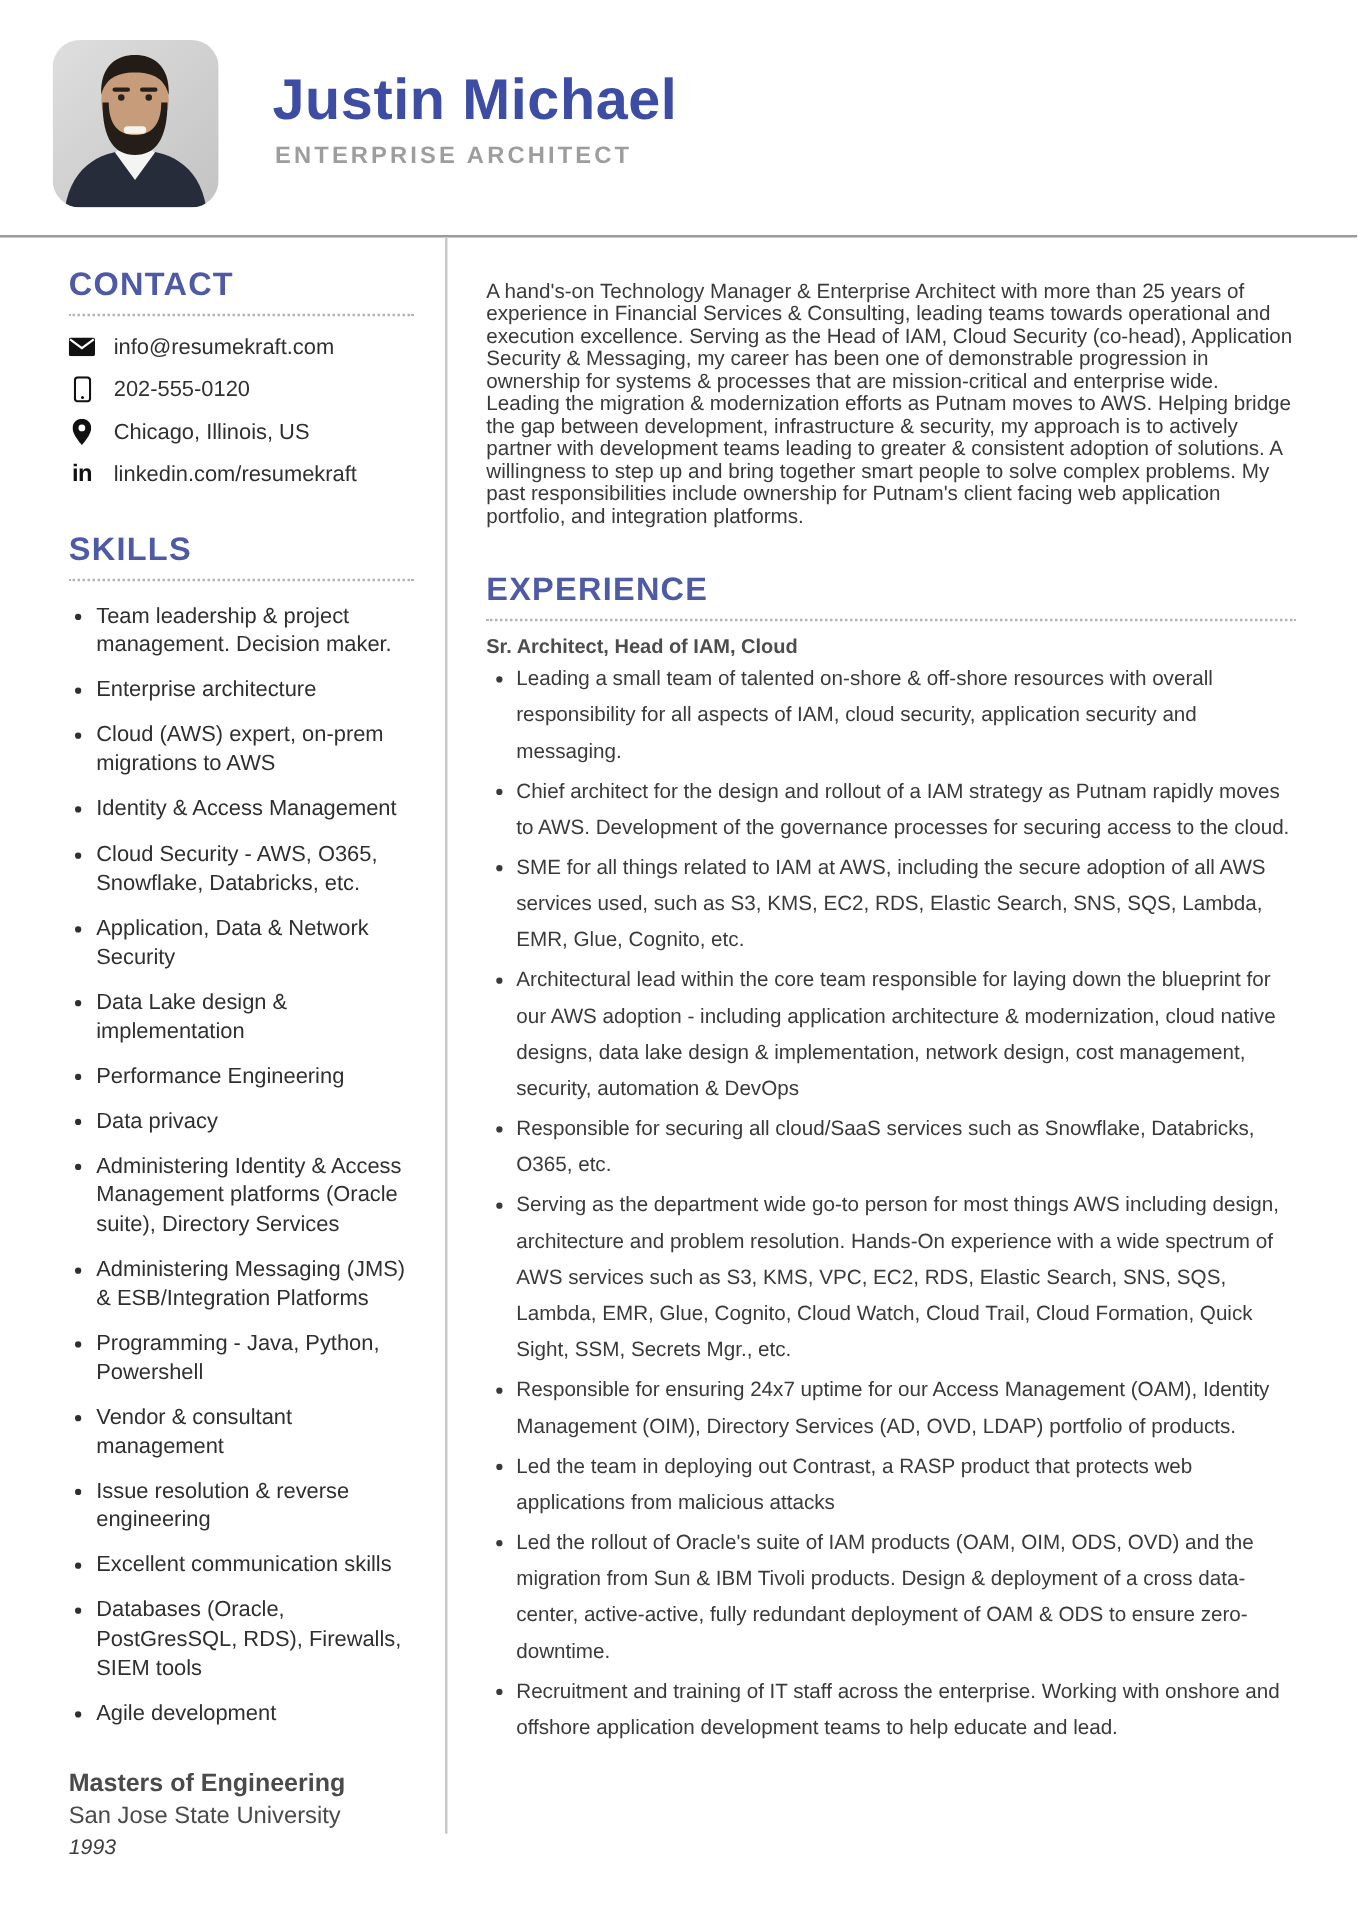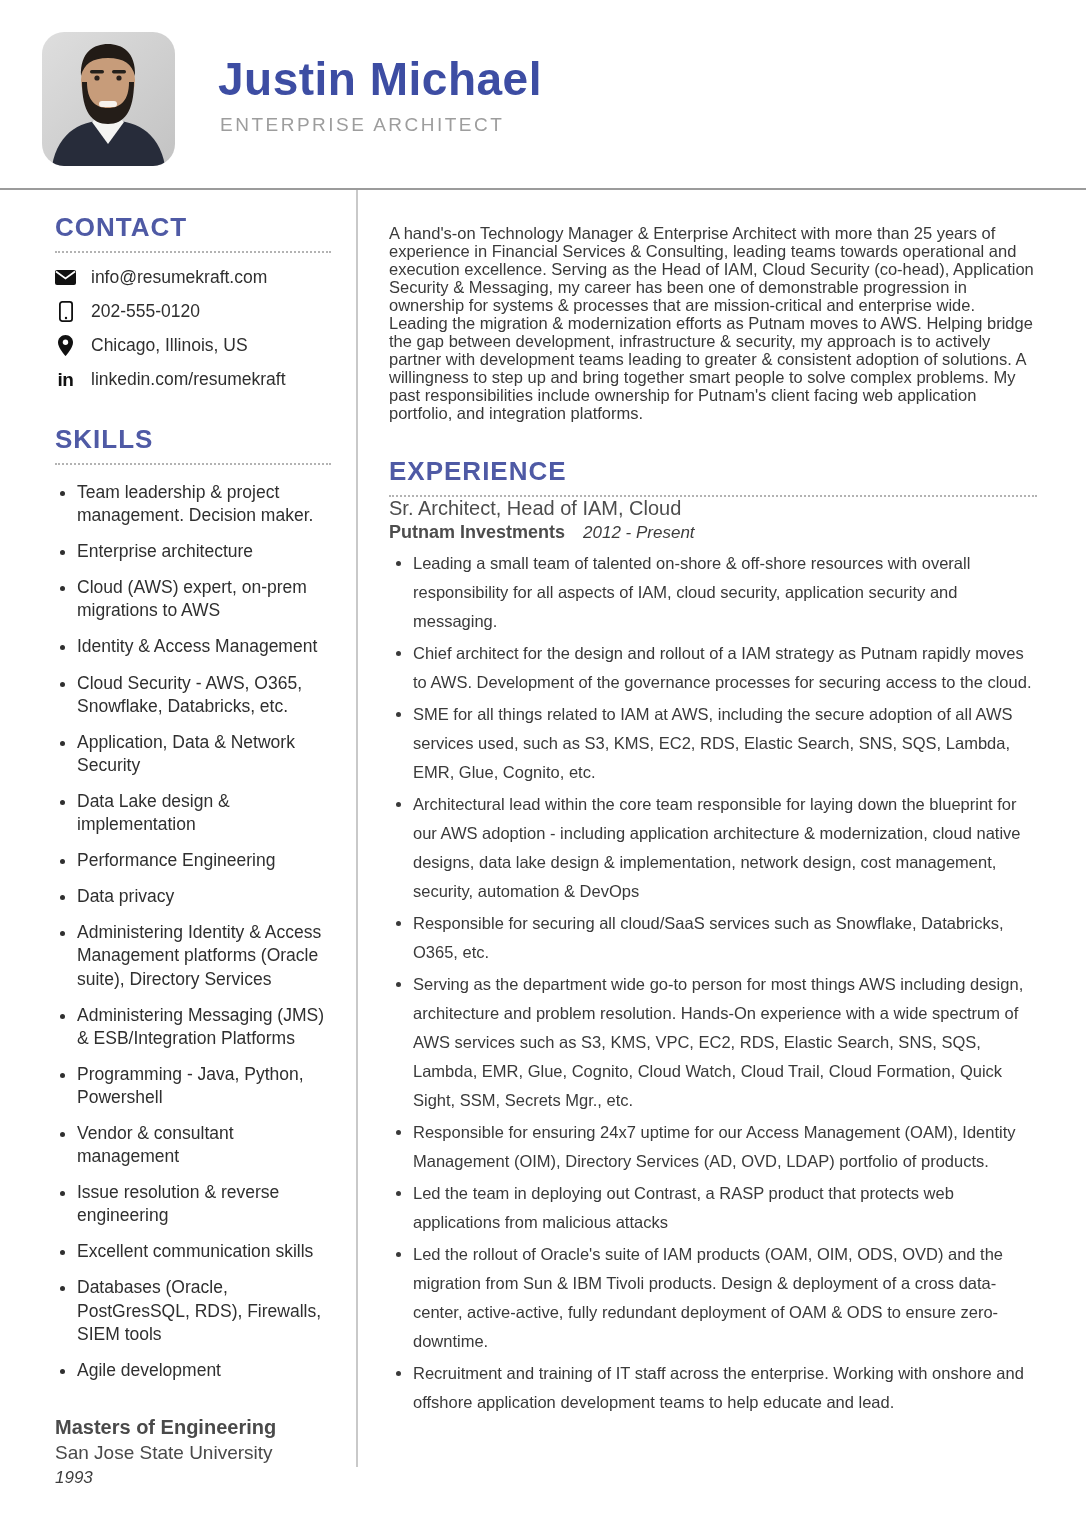--- a/index.html
+++ b/index.html
@@ -18,7 +18,7 @@
   }
   .headline {
     position:absolute; left:220px; top:114px;
-    font-size:19px; font-weight:400; letter-spacing:2.5px; color:#9d9d9d;
+    font-size:19px; font-weight:700; letter-spacing:2.5px; color:#9d9d9d;
   }
   .header-rule { position:absolute; left:0; top:188px; width:1086px; height:2px; background:#9b9b9b; }
   .v-divider  { position:absolute; left:356px; top:190px; width:2px; height:1277px; background:#c9c9c9; }

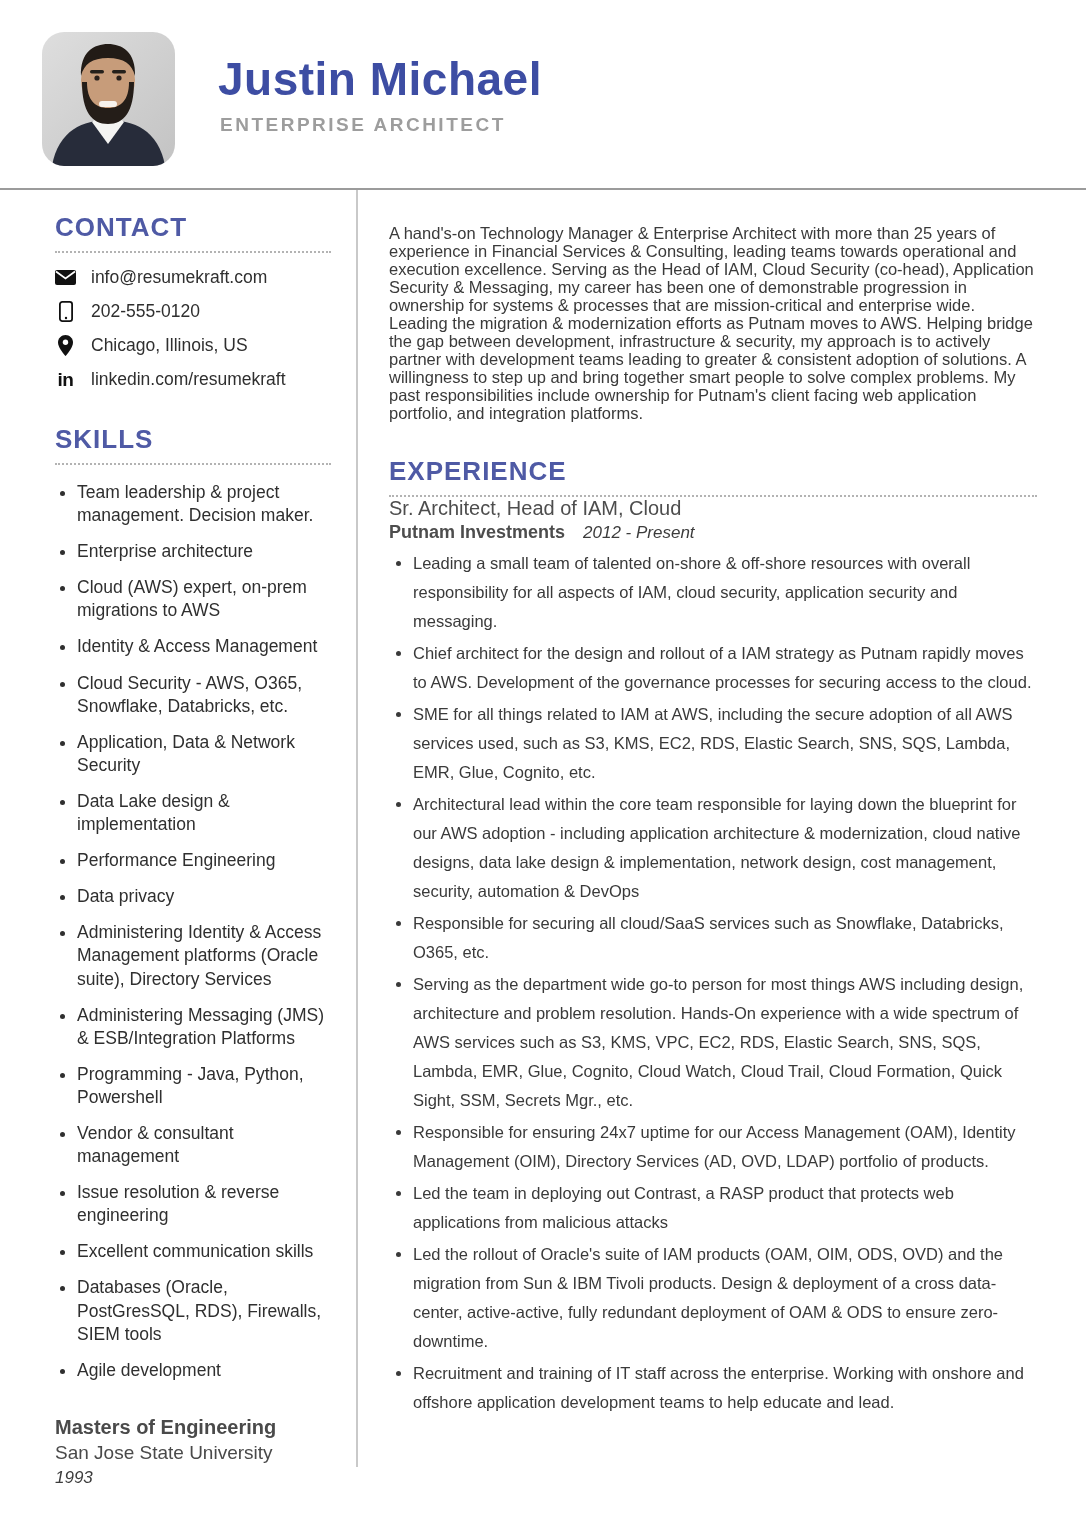--- a/index.html
+++ b/index.html
@@ -54,7 +54,7 @@
   
   .body-text { font-size:16.5px; line-height:18px; color:#3a3a3a; }
   .summary-p { margin:12px 0 0 0; }
-  .exp-title { font-size:20px; font-weight:normal; color:#4d4d4d; margin:0 0 2px 0; }
+  .exp-title { font-size:16px; font-weight:bold; color:#4d4d4d; margin:12px 0 2px 0; }
   .exp-meta  { display:flex; align-items:baseline; gap:18px; margin-bottom:6px; }
   .exp-company { font-size:18px; font-weight:bold; color:#4d4d4d; }
   .exp-dates   { font-size:17px; font-style:italic; color:#3c3c3c; }

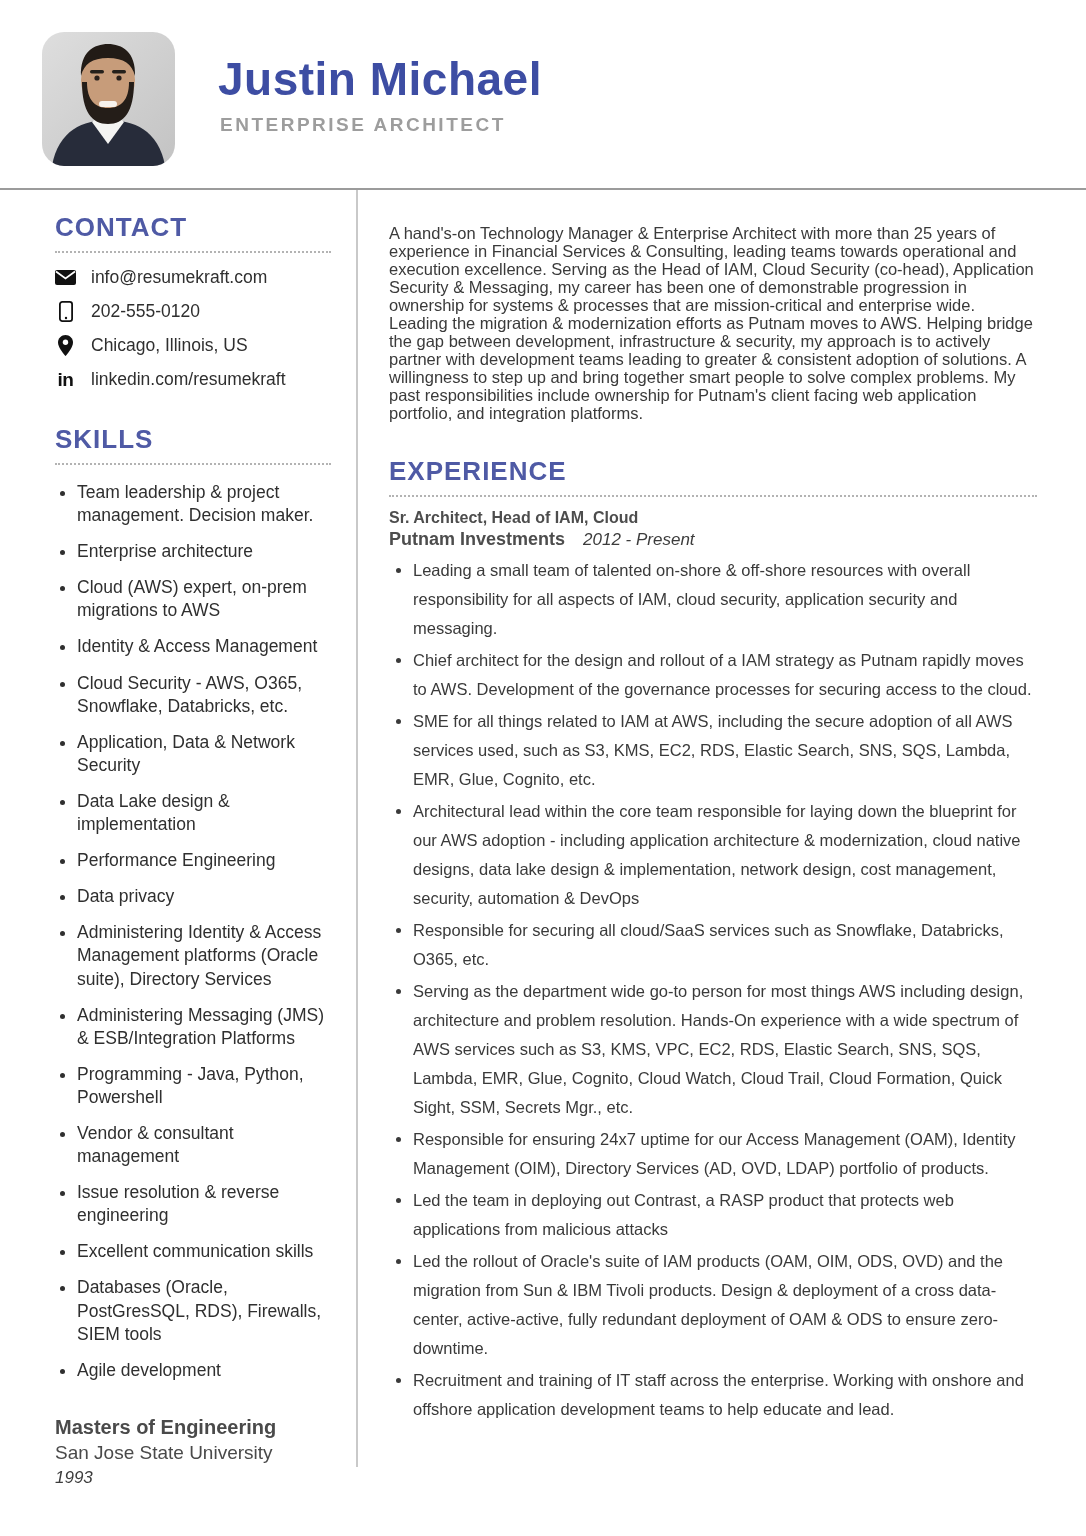--- a/index.html
+++ b/index.html
@@ -185,10 +185,6 @@
       <h2 class="sec-h">EXPERIENCE</h2>
       <div>
         <div class="exp-title">Sr. Architect, Head of IAM, Cloud</div>
-        <div class="exp-meta">
-          <span class="exp-company">Putnam Investments</span>
-          <span class="exp-dates">2012 - Present</span>
-        </div>
         <ul class="exp-bullets">
             <li>Leading a small team of talented on-shore &amp; off-shore resources with overall responsibility for all aspects of IAM, cloud security, application security and messaging.</li>
             <li>Chief architect for the design and rollout of a IAM strategy as Putnam rapidly moves to AWS. Development of the governance processes for securing access to the cloud.</li>

